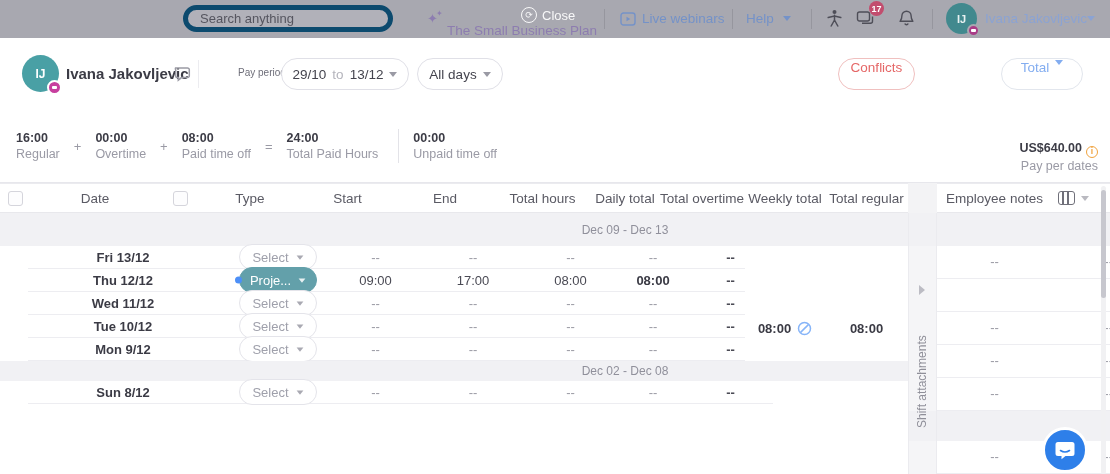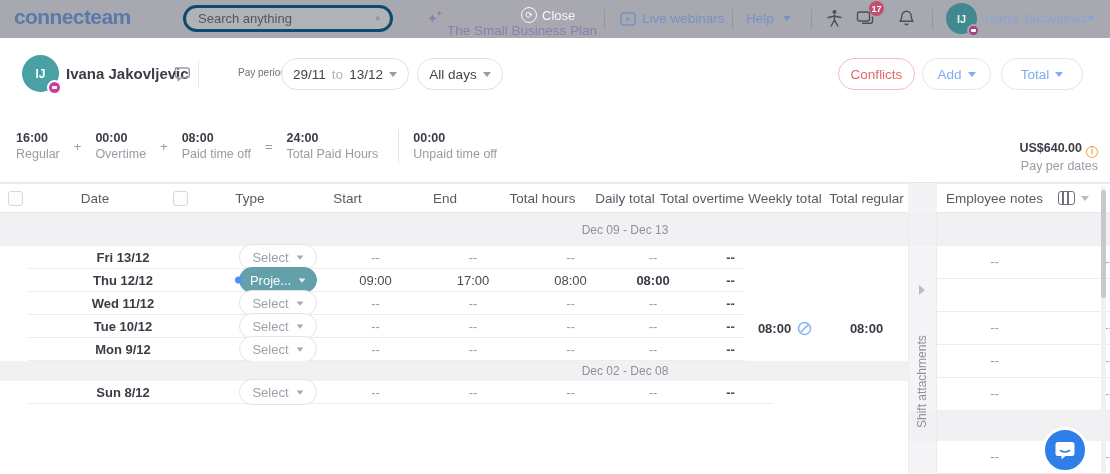--- a/index.html
+++ b/index.html
@@ -135,7 +135,6 @@
 <div class="stage">
 
   <header class="topbar">
-    <div class="tb-logo">connecteam</div>
 
     <div class="tb-search">
       <input type="text" placeholder="Search anything" style="">

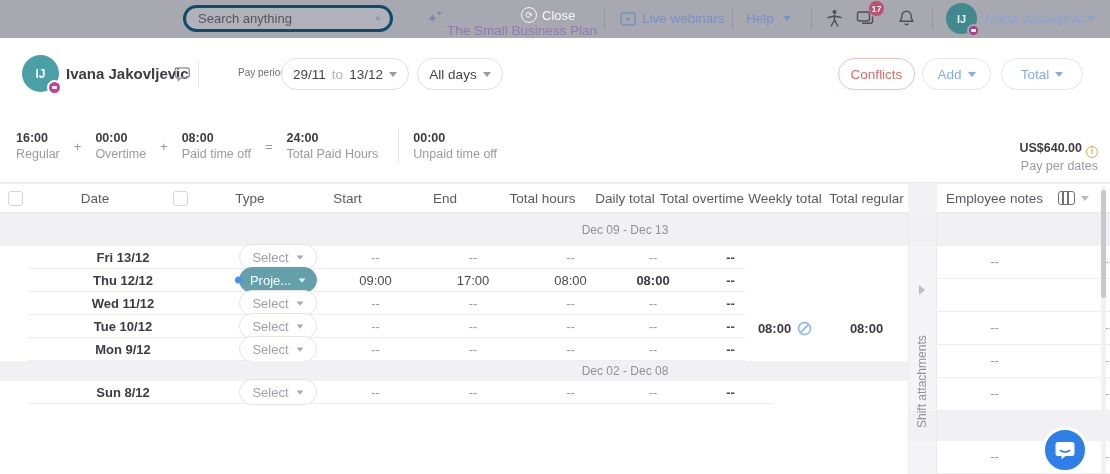--- a/index.html
+++ b/index.html
@@ -9,7 +9,7 @@
   
   .topbar{position:absolute;left:0;top:0;width:1110px;height:38px;background:#a8a8b0;border-bottom:1px solid #9999a1;}
   .tb-logo{position:absolute;left:14px;top:5px;font-size:21px;font-weight:bold;color:#5b79a8;letter-spacing:-0.6px;}
-  .tb-search{position:absolute;left:183px;top:5px;width:210px;height:27px;background:#b1b1b9;border:3px solid #0c4a6e;
+  .tb-search{position:absolute;left:183px;top:5px;width:210px;height:27px;background:#b1b1b9;border:5px solid #0c4a6e;
              border-radius:15px;display:flex;align-items:center;padding:0 10px;box-sizing:border-box;}
   .tb-search input{flex:1;border:none;outline:none;background:transparent;font-size:13px;color:#45454f;font-family:"Liberation Sans",sans-serif;}
   .tb-search input::placeholder{color:#55555f;opacity:1;}

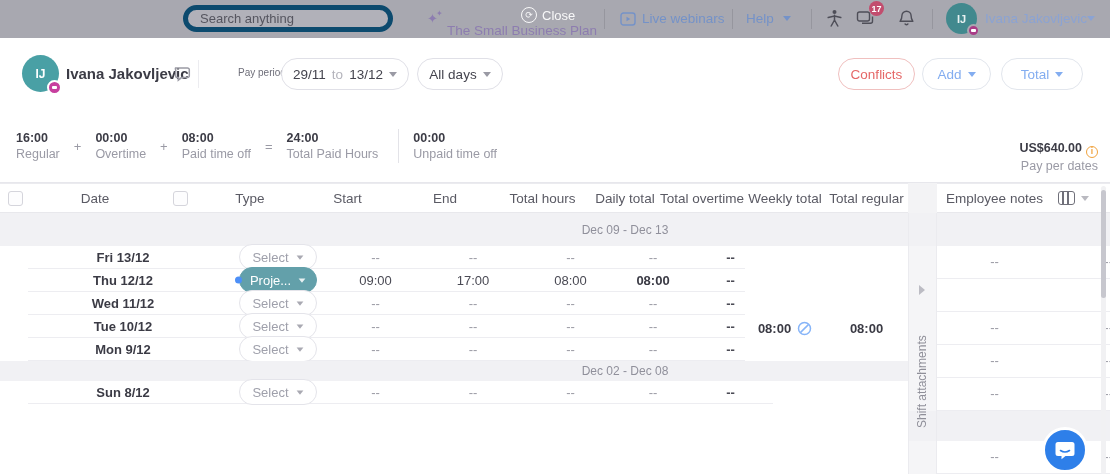--- a/index.html
+++ b/index.html
@@ -207,7 +207,7 @@
     <span class="u-paylabel">Pay period:</span>
 
     <div class="pill" style="left:281px;width:128px">
-      <span>29/11</span>
+      <span>29/10</span>
       <span class="dim">to</span>
       <span>13/12</span>
       <span class="chev"></span>

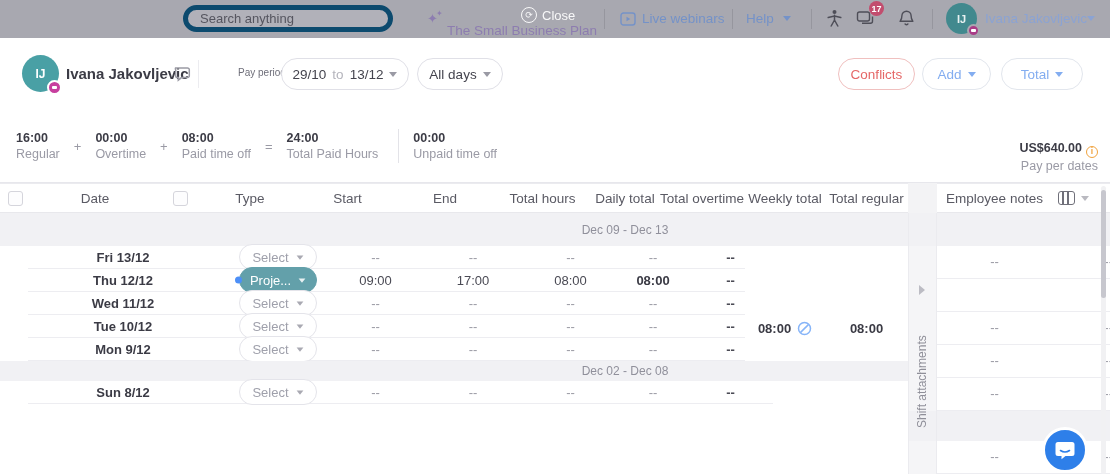--- a/index.html
+++ b/index.html
@@ -46,7 +46,7 @@
   .pill .dim{color:#b4b4bc;}
   .pill .chev{color:#9a9aa4;}
   .btn{position:absolute;top:20px;height:32px;border-radius:17px;background:#fff;box-sizing:border-box;
-       display:flex;align-items:center;justify-content:center;gap:6px;font-size:13.5px;cursor:pointer;}
+       display:flex;align-items:flex-start;justify-content:center;gap:6px;font-size:13.5px;cursor:pointer;}
   .btn-conflicts{left:838px;width:77px;border:1px solid #f0c0bf;color:#e56767;}
   .btn-add{left:922px;width:69px;border:1px solid #e2e6ed;color:#83adf0;}
   .btn-export{left:1001px;width:82px;border:1px solid #e2e6ed;color:#83adf0;}

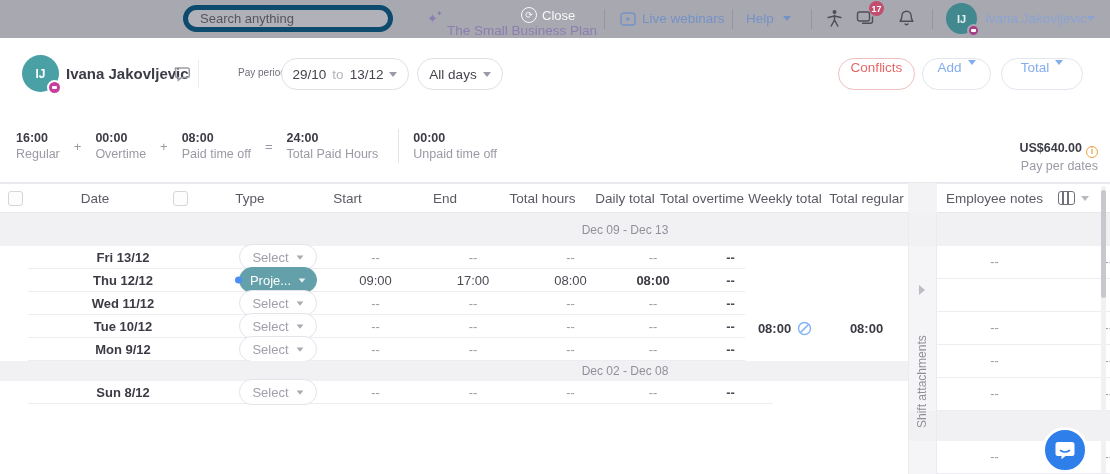--- a/index.html
+++ b/index.html
@@ -221,10 +221,6 @@
     <button class="btn btn-conflicts">
       <span>Conflicts</span>
     </button>
-    <button class="btn btn-add">
-      <span>Add</span>
-      <span class="chev"></span>
-    </button>
     <button class="btn btn-export">
       <span>Total</span>
       <span class="chev"></span>

